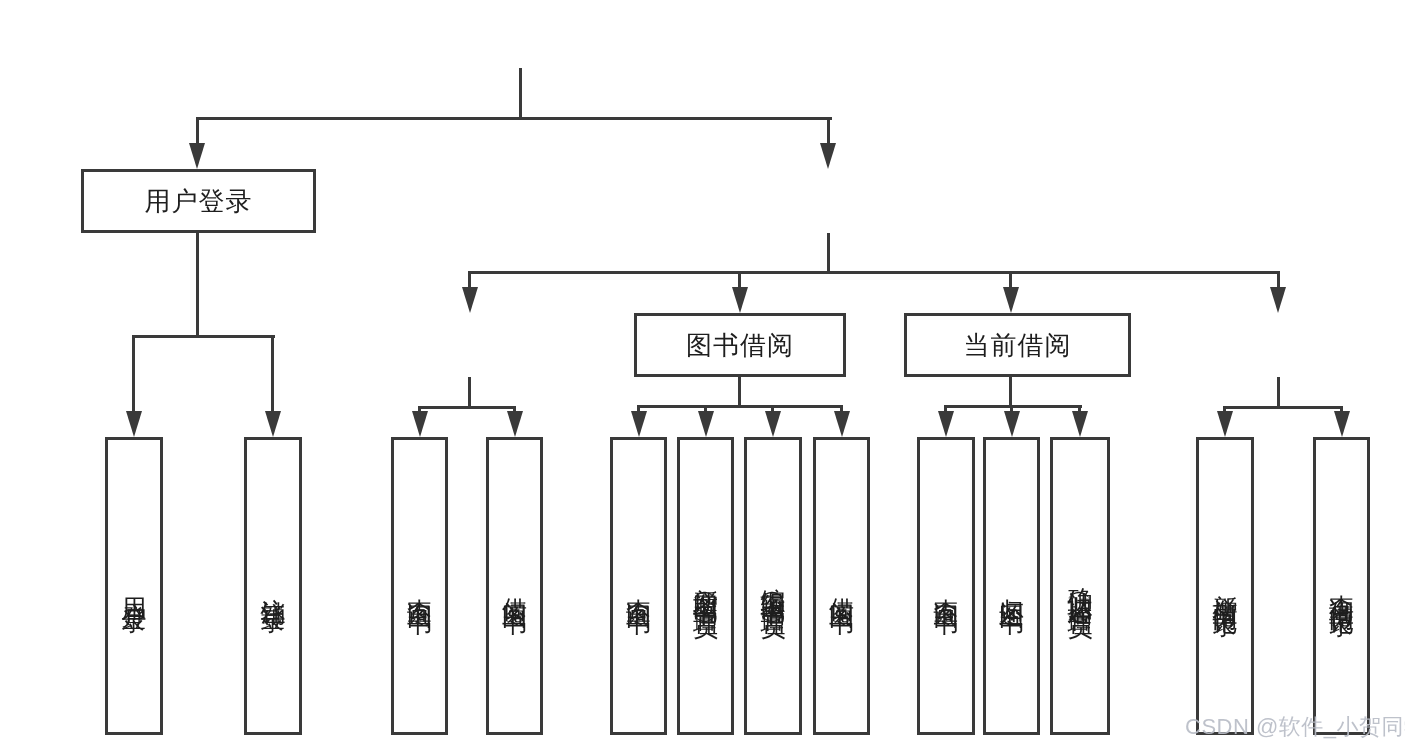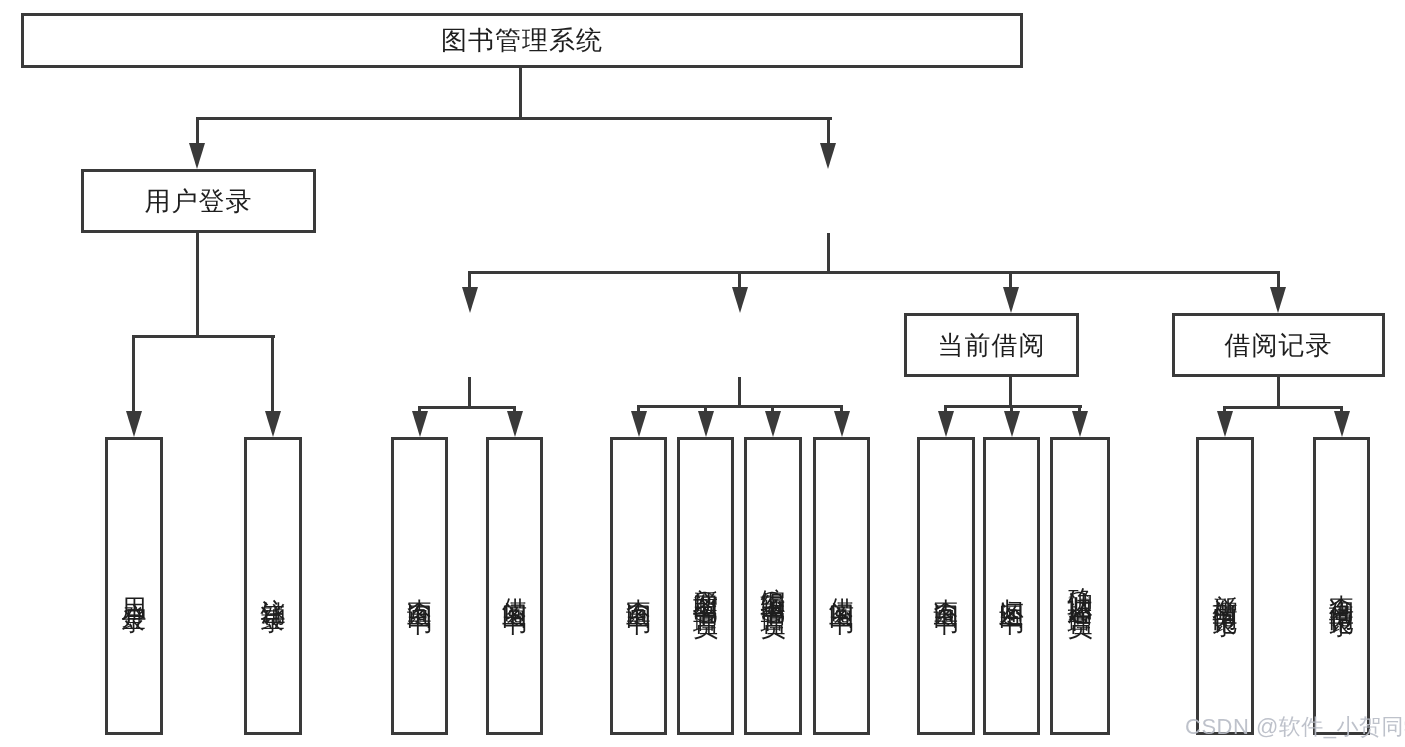--- a/index.html
+++ b/index.html
@@ -74,9 +74,6 @@
 
 <div class="canvas">
 
-  <div class="box" style="left:21px; top:13px; width:1002px; height:55px;">
-    <span>图书管理系统</span>
-  </div>
 
   <div class="vl" style="left:519px; top:68px; height:51px;"></div>
   <div class="hl" style="left:196px; top:117px; width:636px;"></div>

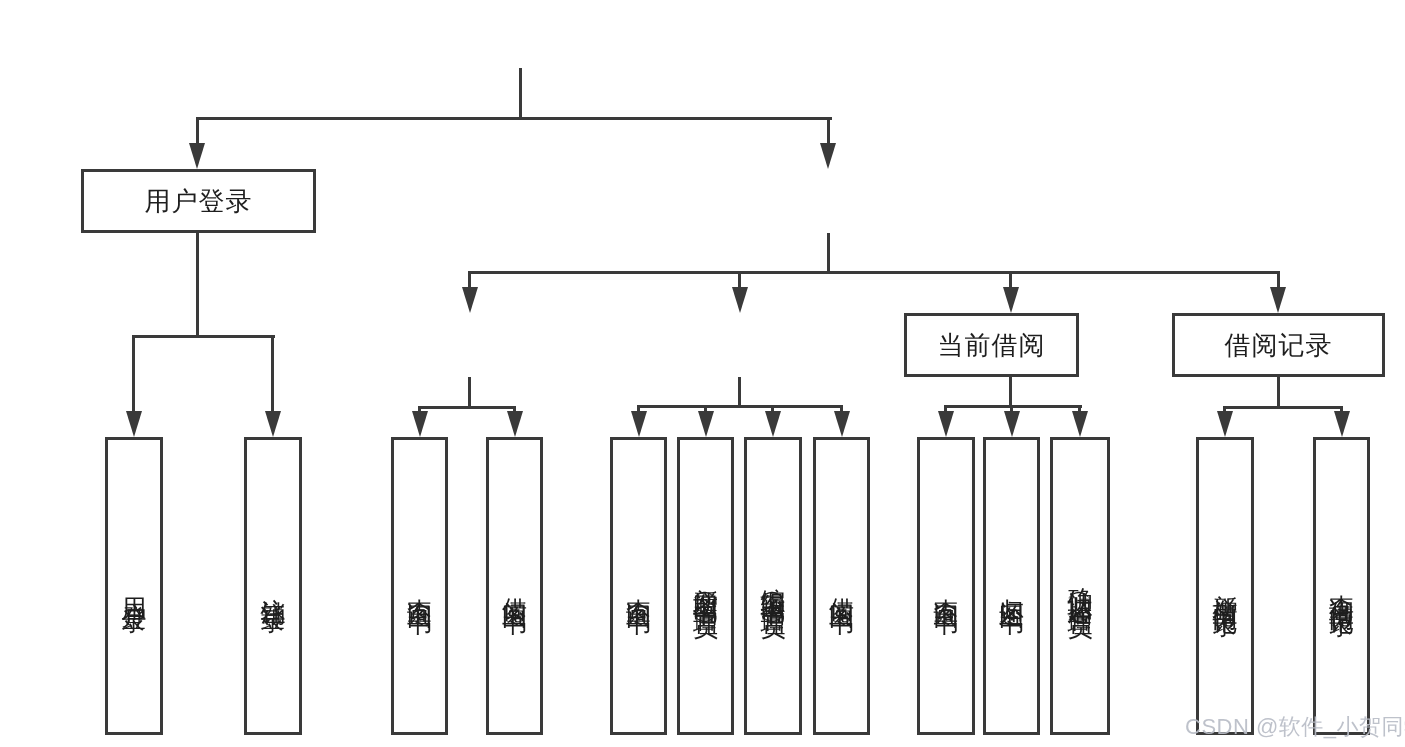--- a/index.html
+++ b/index.html
@@ -104,6 +104,9 @@
   <div class="vl" style="left:1277px; top:271px; height:18px;"></div>
   <div class="arr" style="left:1270px; top:287px;"></div>
 
+  <div class="box" style="left:634px; top:313px; width:212px; height:64px;">
+    <span>图书借阅</span>
+  </div>
   <div class="box" style="left:904px; top:313px; width:175px; height:64px;">
     <span>当前借阅</span>
   </div>

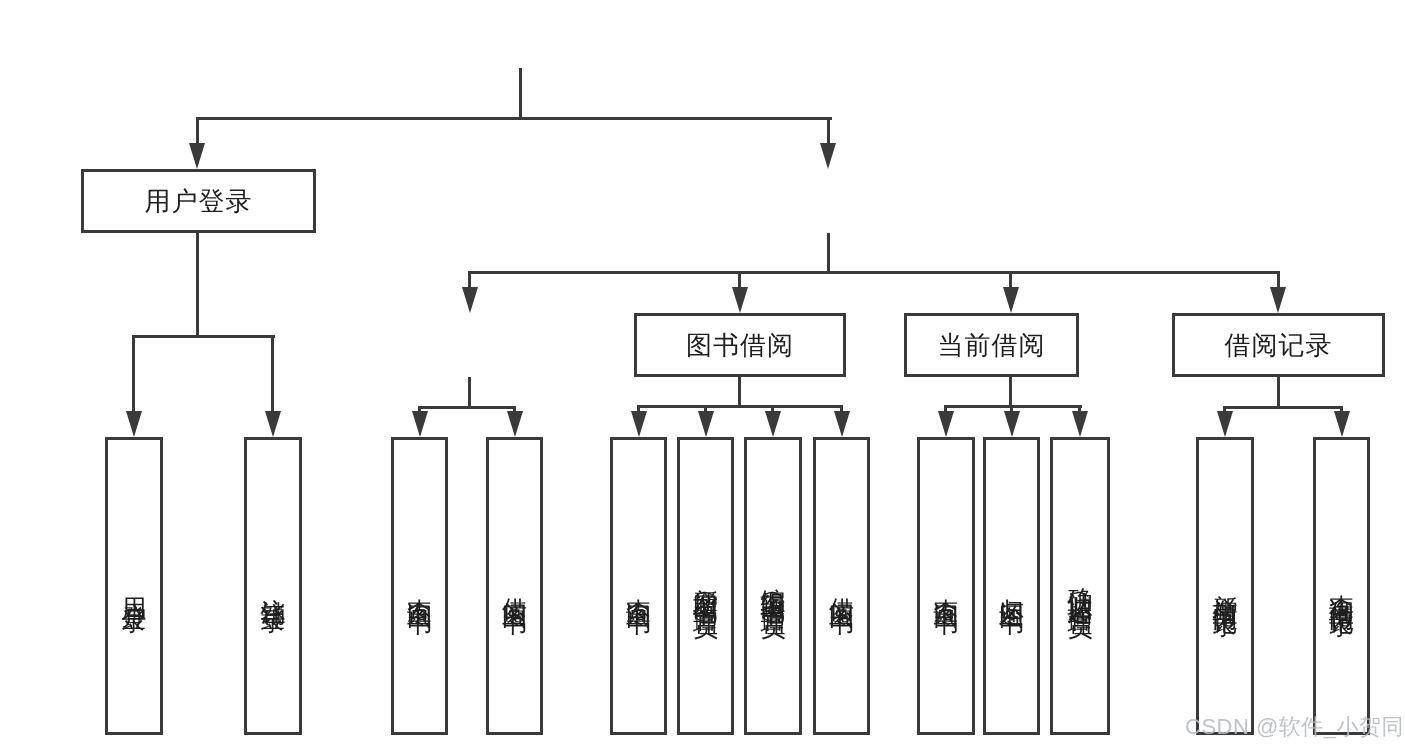--- a/index.html
+++ b/index.html
@@ -107,7 +107,7 @@
   <div class="box" style="left:634px; top:313px; width:212px; height:64px;">
     <span>图书借阅</span>
   </div>
-  <div class="box" style="left:904px; top:313px; width:175px; height:64px;">
+  <div class="box" style="left:904px; top:313px; width:227px; height:64px;">
     <span>当前借阅</span>
   </div>
   <div class="box" style="left:1172px; top:313px; width:213px; height:64px;">

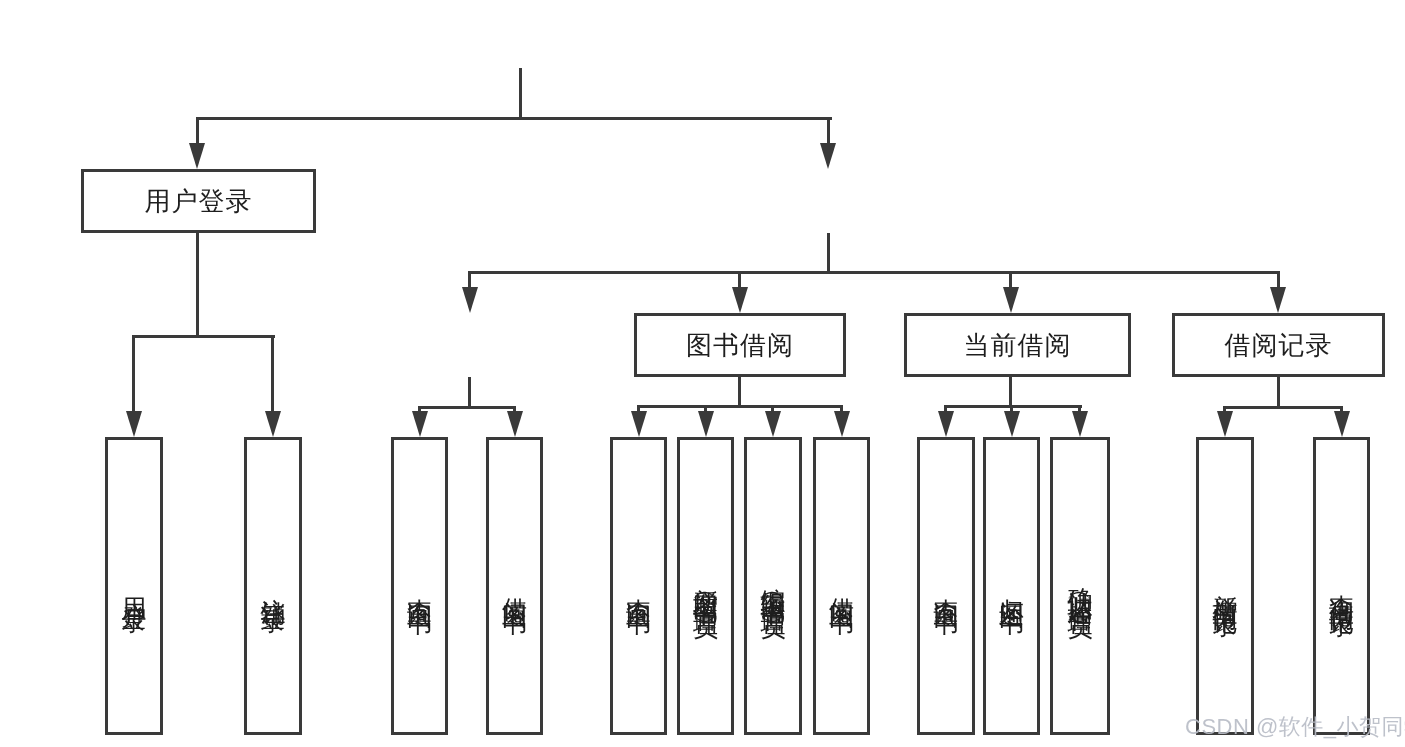--- a/index.html
+++ b/index.html
@@ -110,9 +110,6 @@
   <div class="box" style="left:904px; top:313px; width:227px; height:64px;">
     <span>当前借阅</span>
   </div>
-  <div class="box" style="left:1172px; top:313px; width:213px; height:64px;">
-    <span>借阅记录</span>
-  </div>
 
   <div class="vl" style="left:468px; top:377px; height:32px;"></div>
   <div class="hl" style="left:418px; top:406px; width:98px;"></div>

